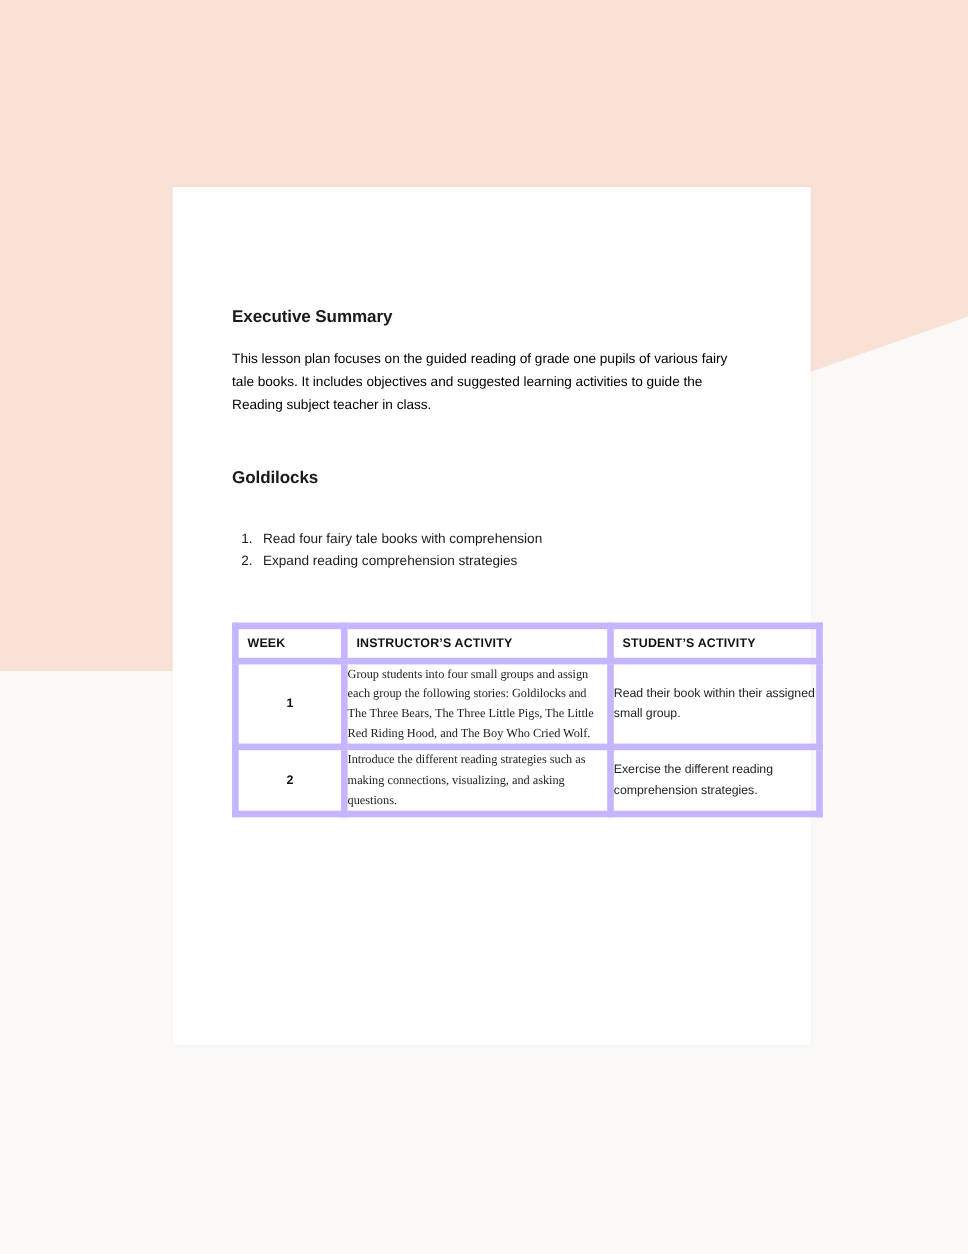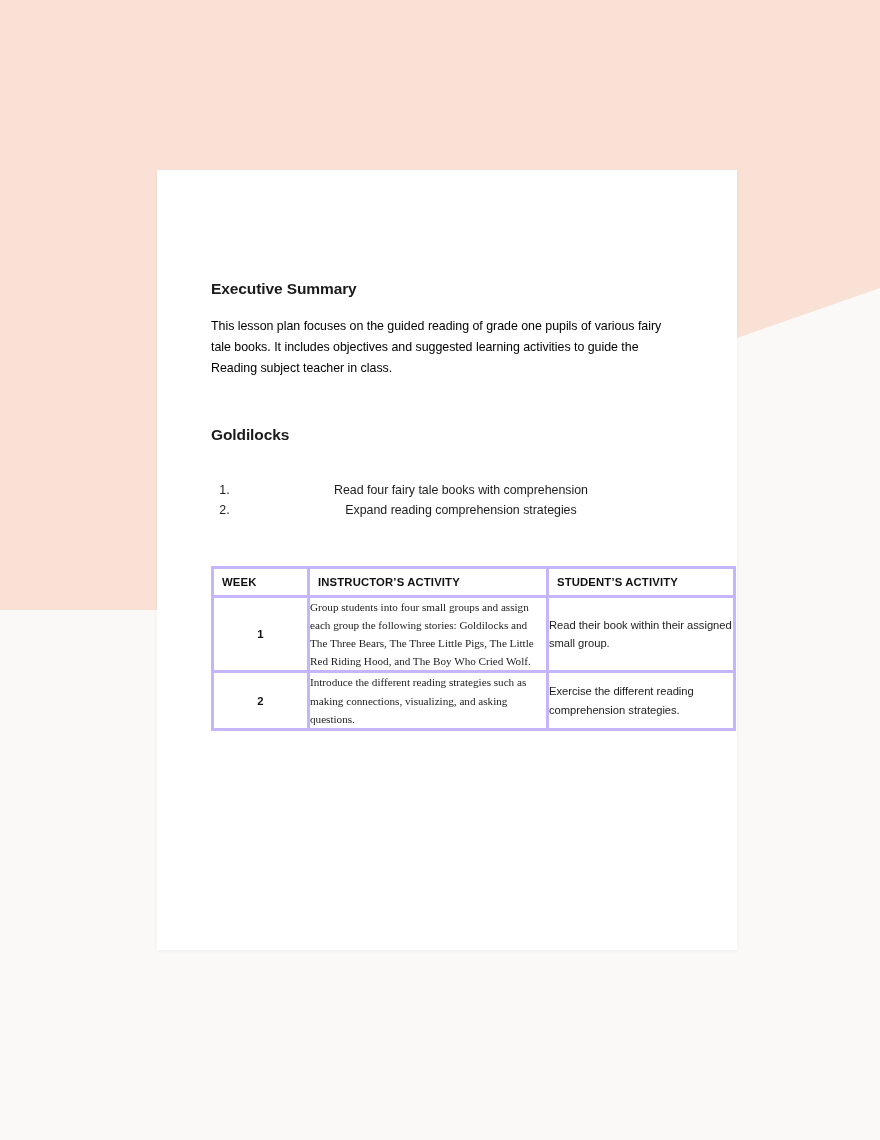--- a/index.html
+++ b/index.html
@@ -72,7 +72,6 @@
     font-size: 12.4px;
     color: #1c1c1c;
     line-height: 1.56;
-    text-align: center;
   }
   ol.doc-list li {
     padding-left: 6px;

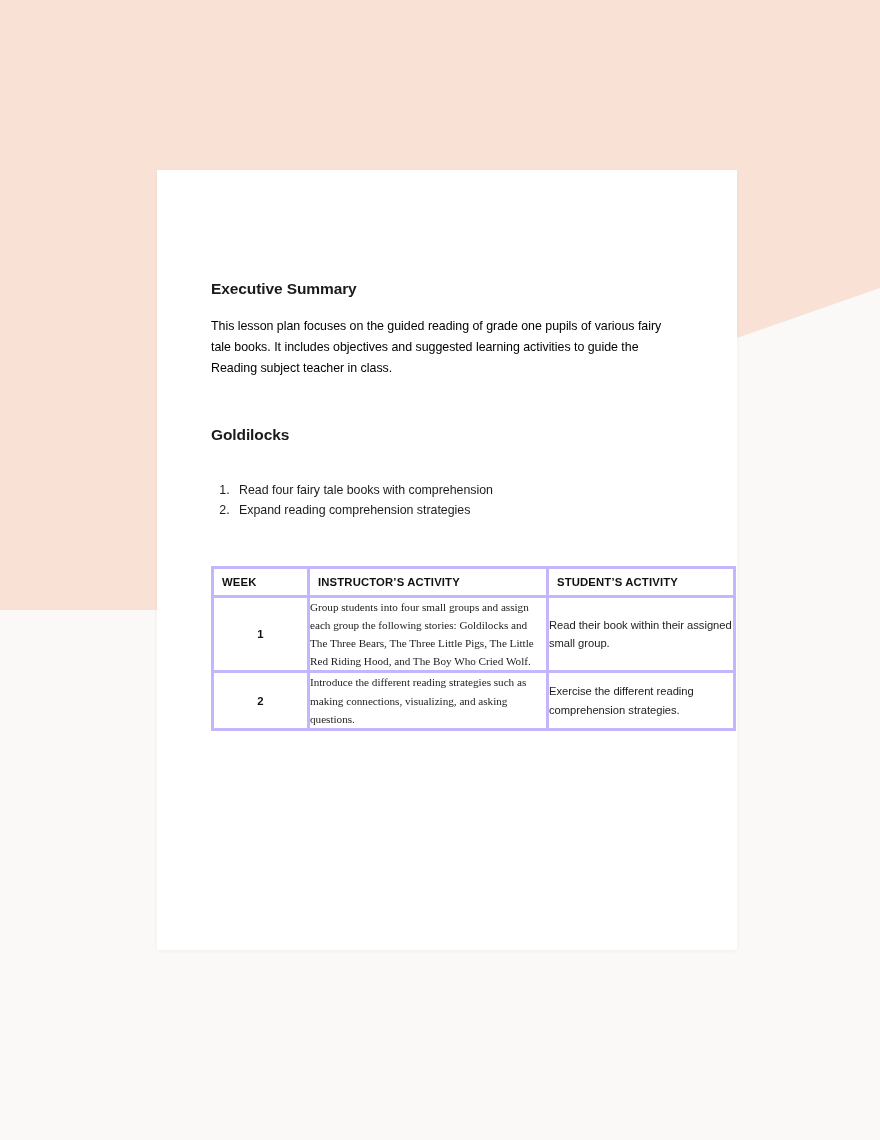--- a/index.html
+++ b/index.html
@@ -87,7 +87,7 @@
   }
   table.activities-table th,
   table.activities-table td {
-    border: 3px solid #c4b5fd;
+    border: 6px solid #c4b5fd;
     padding: 0;
     vertical-align: middle;
   }

